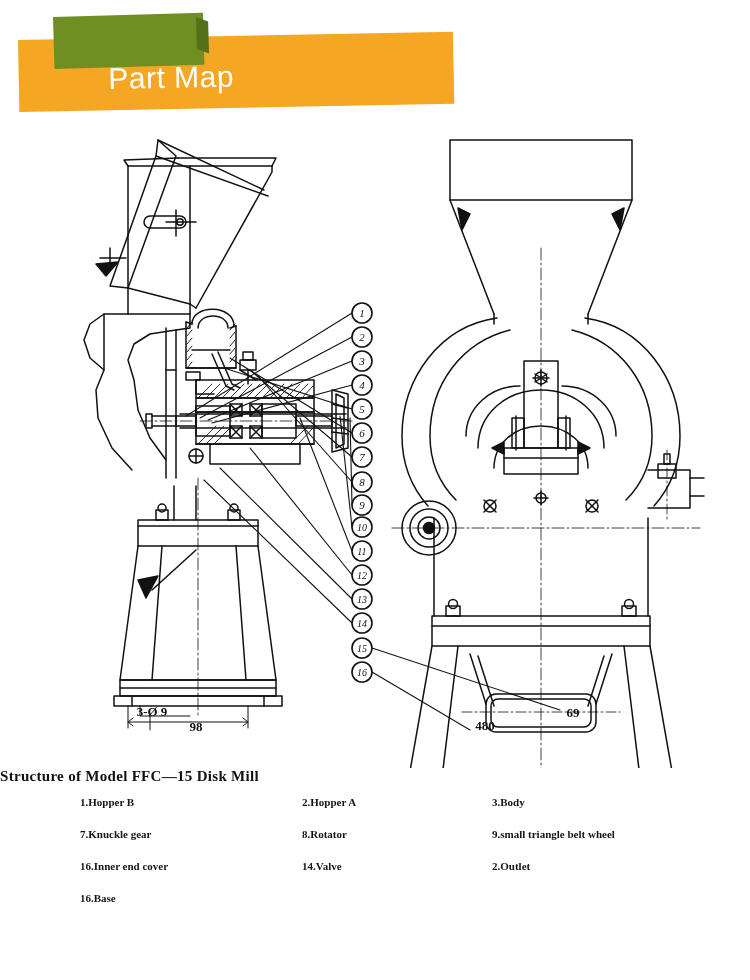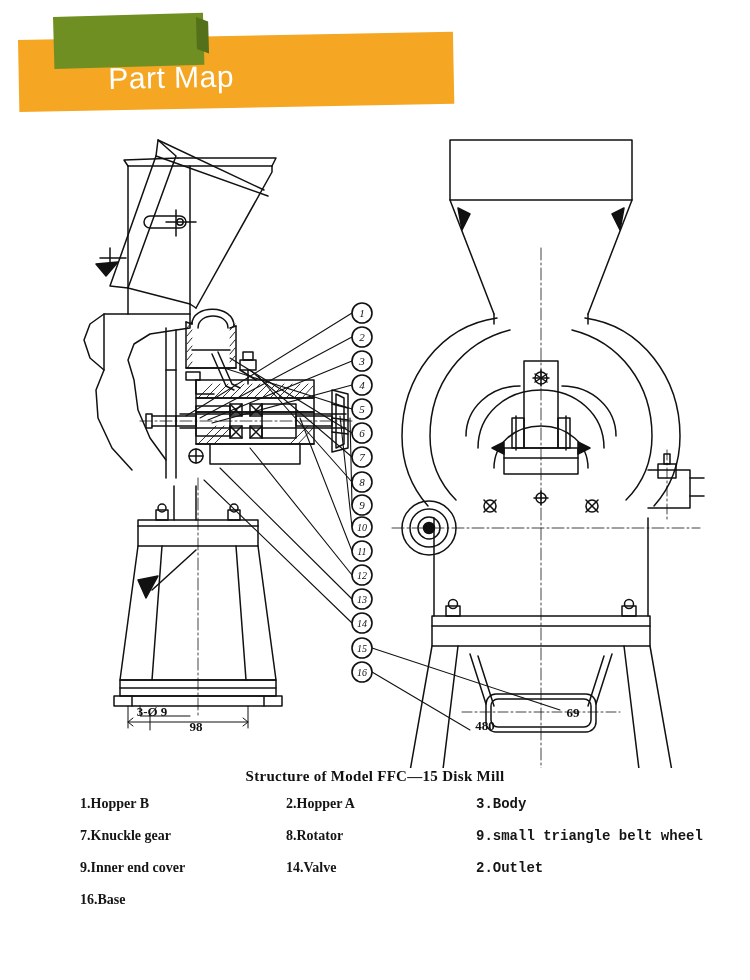--- a/index.html
+++ b/index.html
@@ -63,7 +63,6 @@
   #caption{
     position:absolute;
     left:0;top:768px;width:750px;
-    text-align:center;
     font-family:"Liberation Serif", serif;
     font-weight:bold;
     font-size:15px;

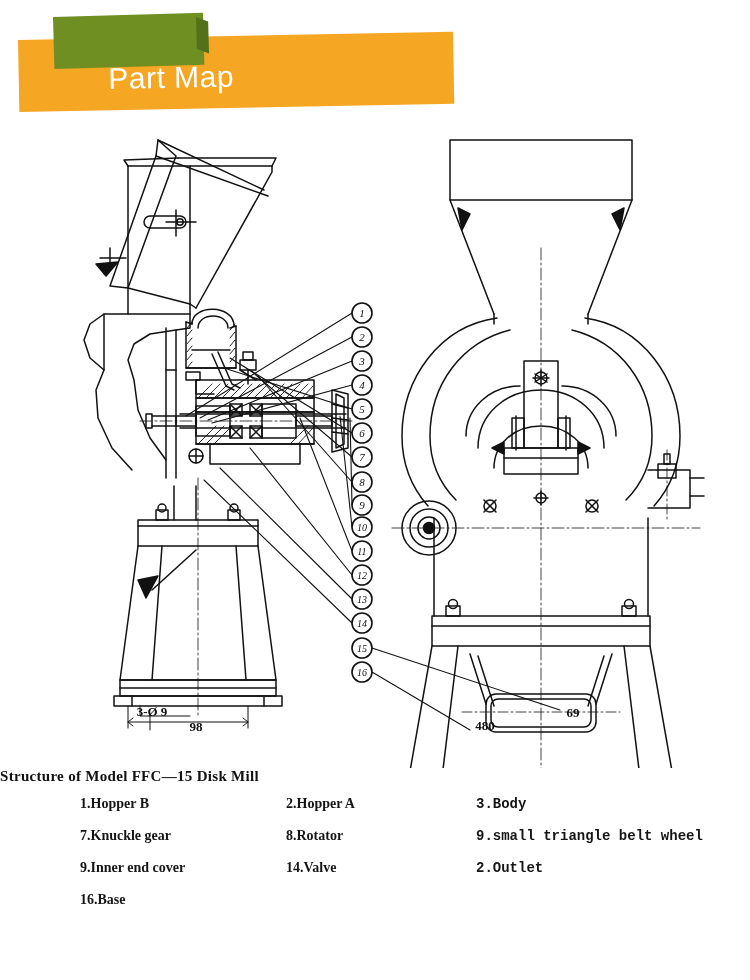--- a/index.html
+++ b/index.html
@@ -81,7 +81,7 @@
     position:absolute;
     font-family:"Liberation Serif", serif;
     font-weight:bold;
-    font-size:14px;
+    font-size:11px;
     color:#151515;
     white-space:nowrap;
   }

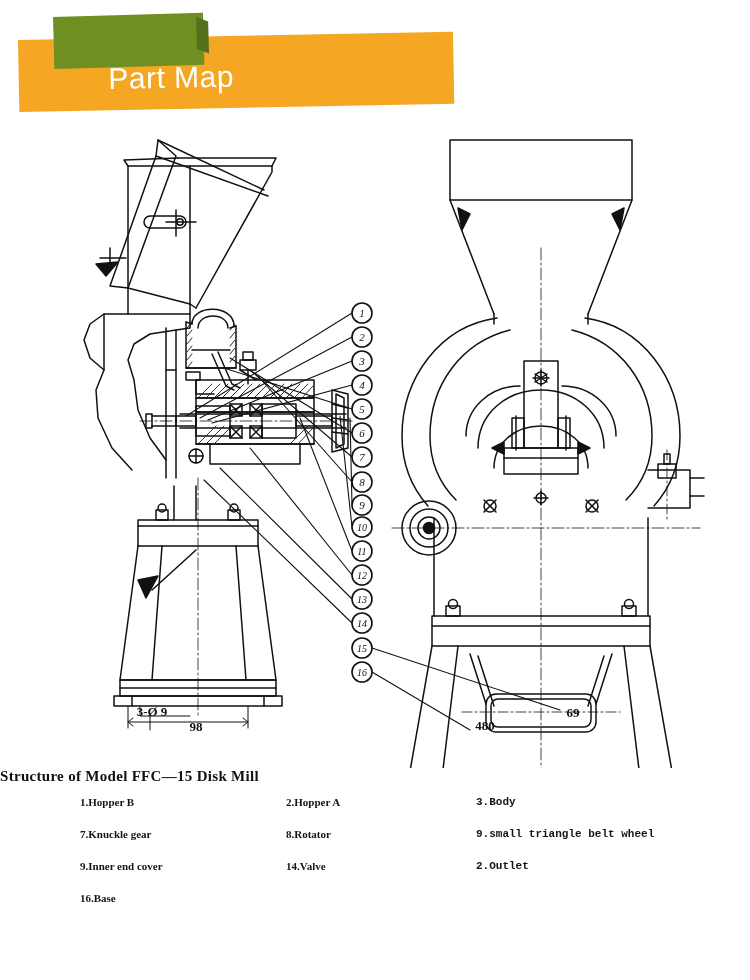--- a/index.html
+++ b/index.html
@@ -86,7 +86,7 @@
     white-space:nowrap;
   }
   .col0{left:80px;}
-  .col1{left:286px;}
+  .col1{left:302px;}
   .col2{left:476px;font-family:Liberation Mono, monospace;}
 </style>
 </head>

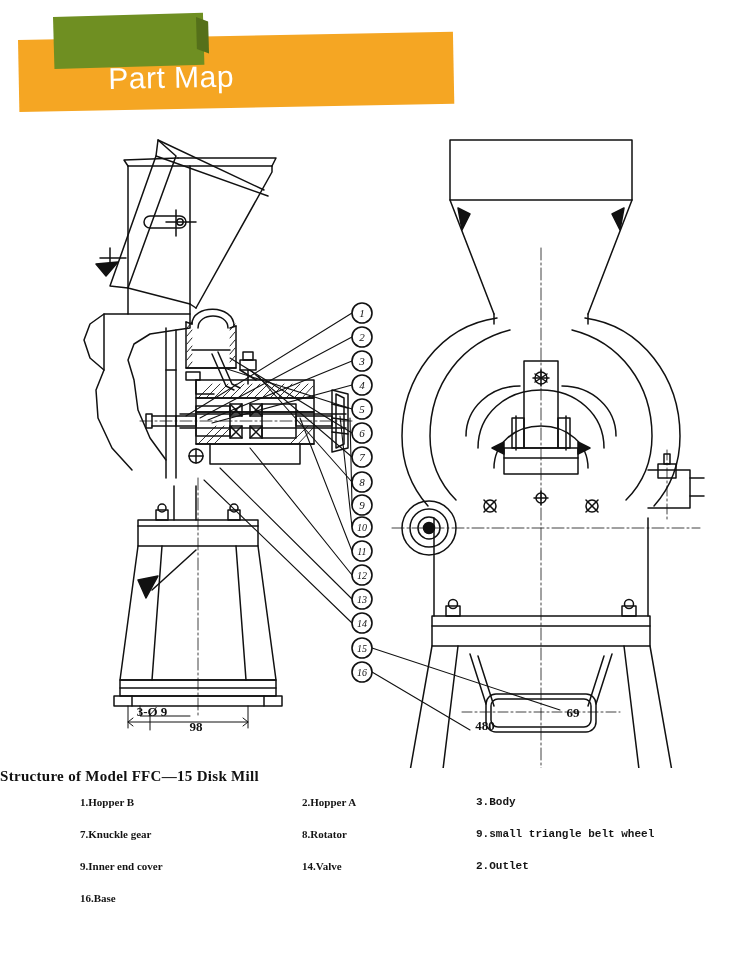--- a/index.html
+++ b/index.html
@@ -87,7 +87,7 @@
   }
   .col0{left:80px;}
   .col1{left:302px;}
-  .col2{left:476px;font-family:Liberation Mono, monospace;}
+  .col2{left:492px;}
 </style>
 </head>
 <body>

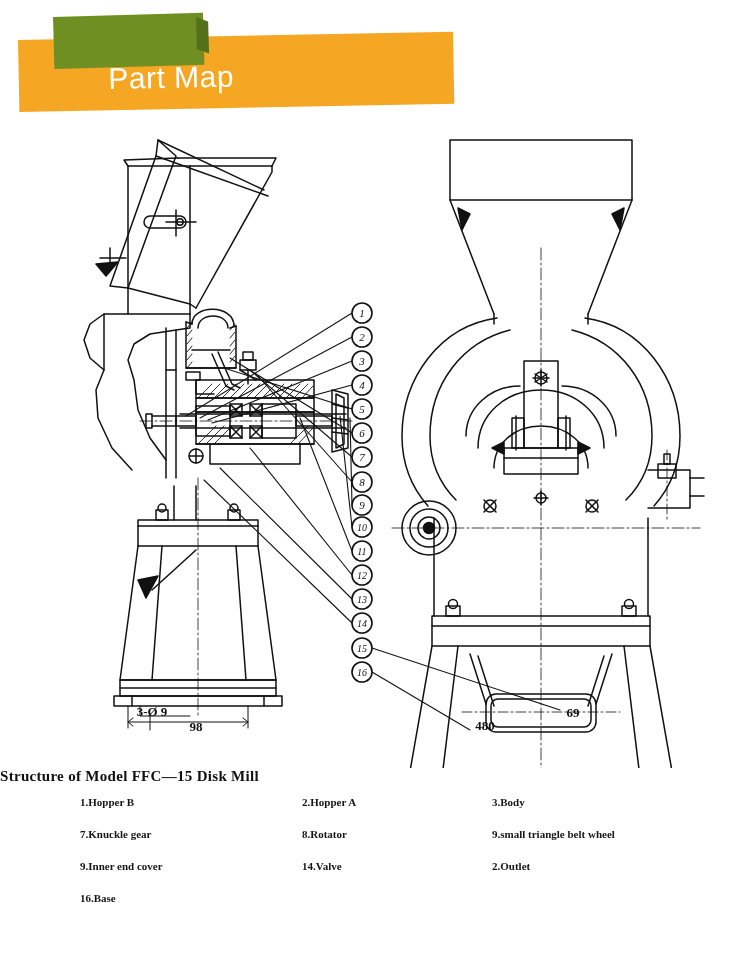--- a/index.html
+++ b/index.html
@@ -491,7 +491,7 @@
       <div class="legend-cell col2">9.small triangle belt wheel</div>
     </div>
     <div class="legend-row">
-      <div class="legend-cell col0">9.Inner end cover</div>
+      <div class="legend-cell col0">16.Inner end cover</div>
       <div class="legend-cell col1">14.Valve</div>
       <div class="legend-cell col2">2.Outlet</div>
     </div>

